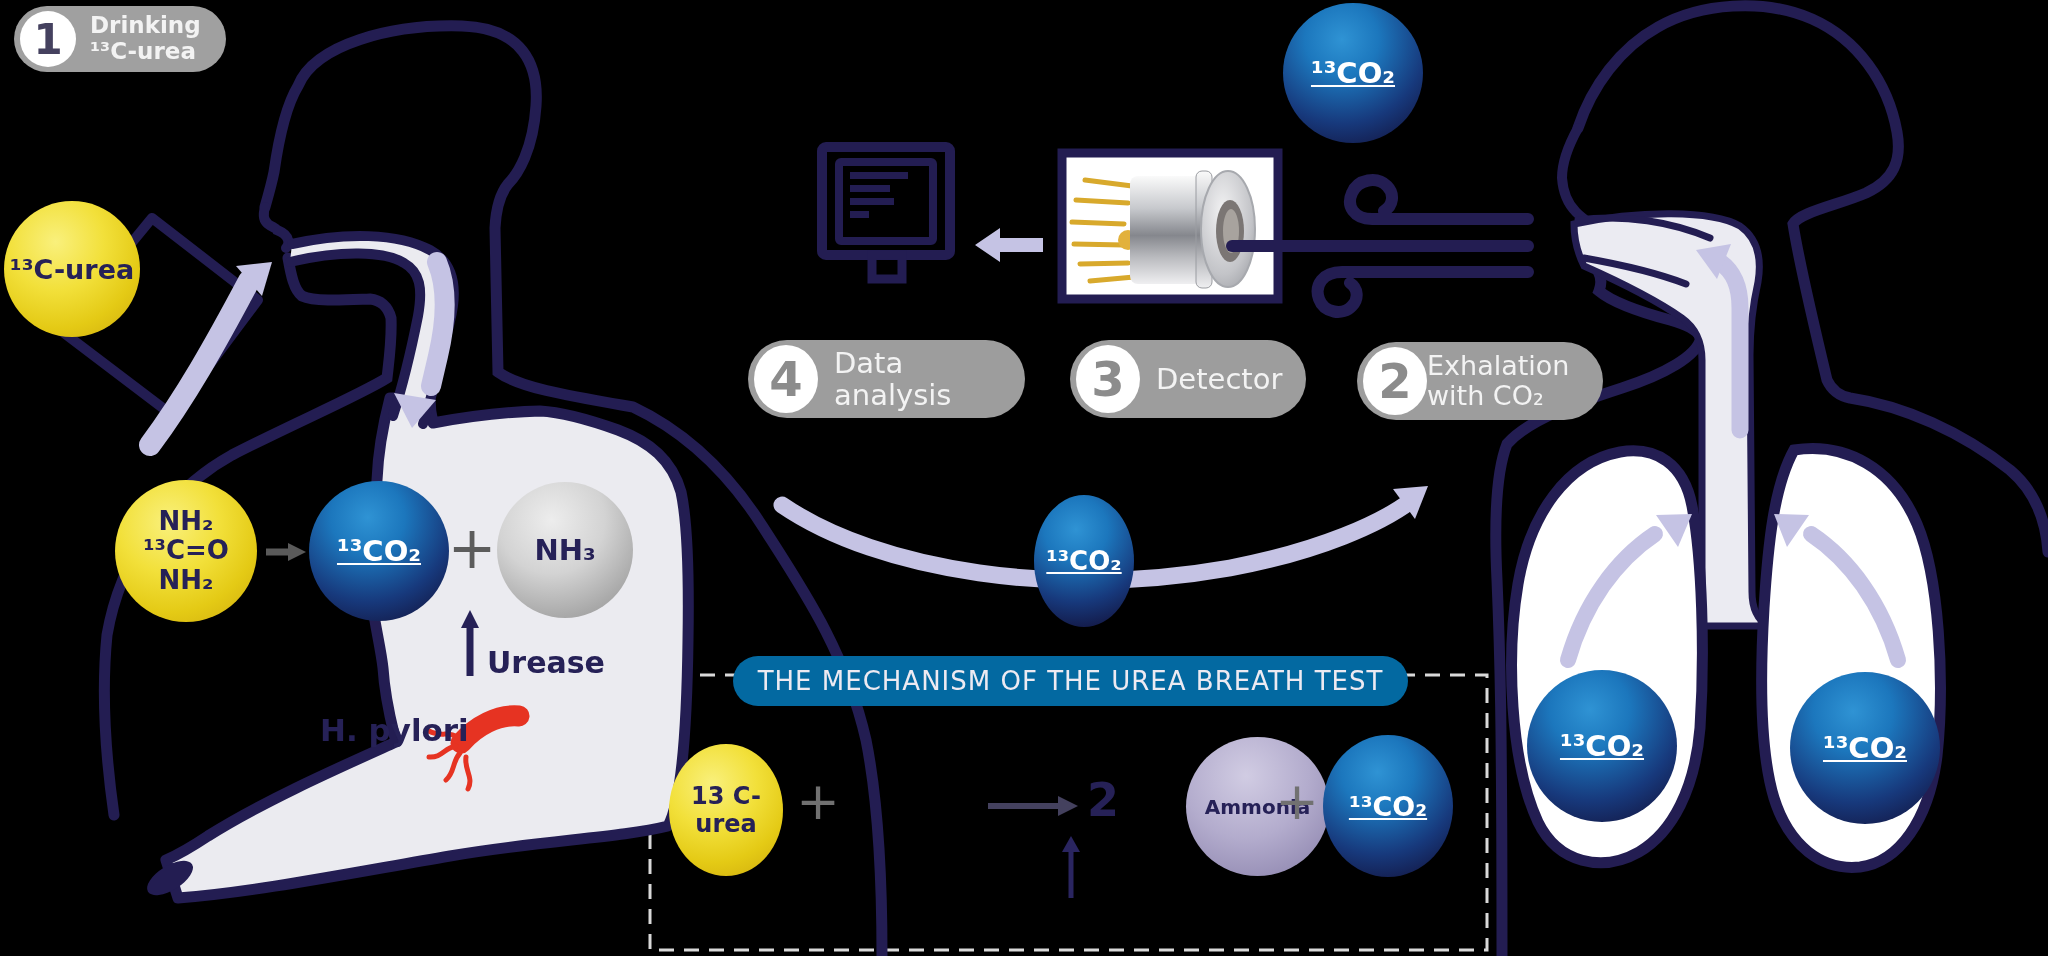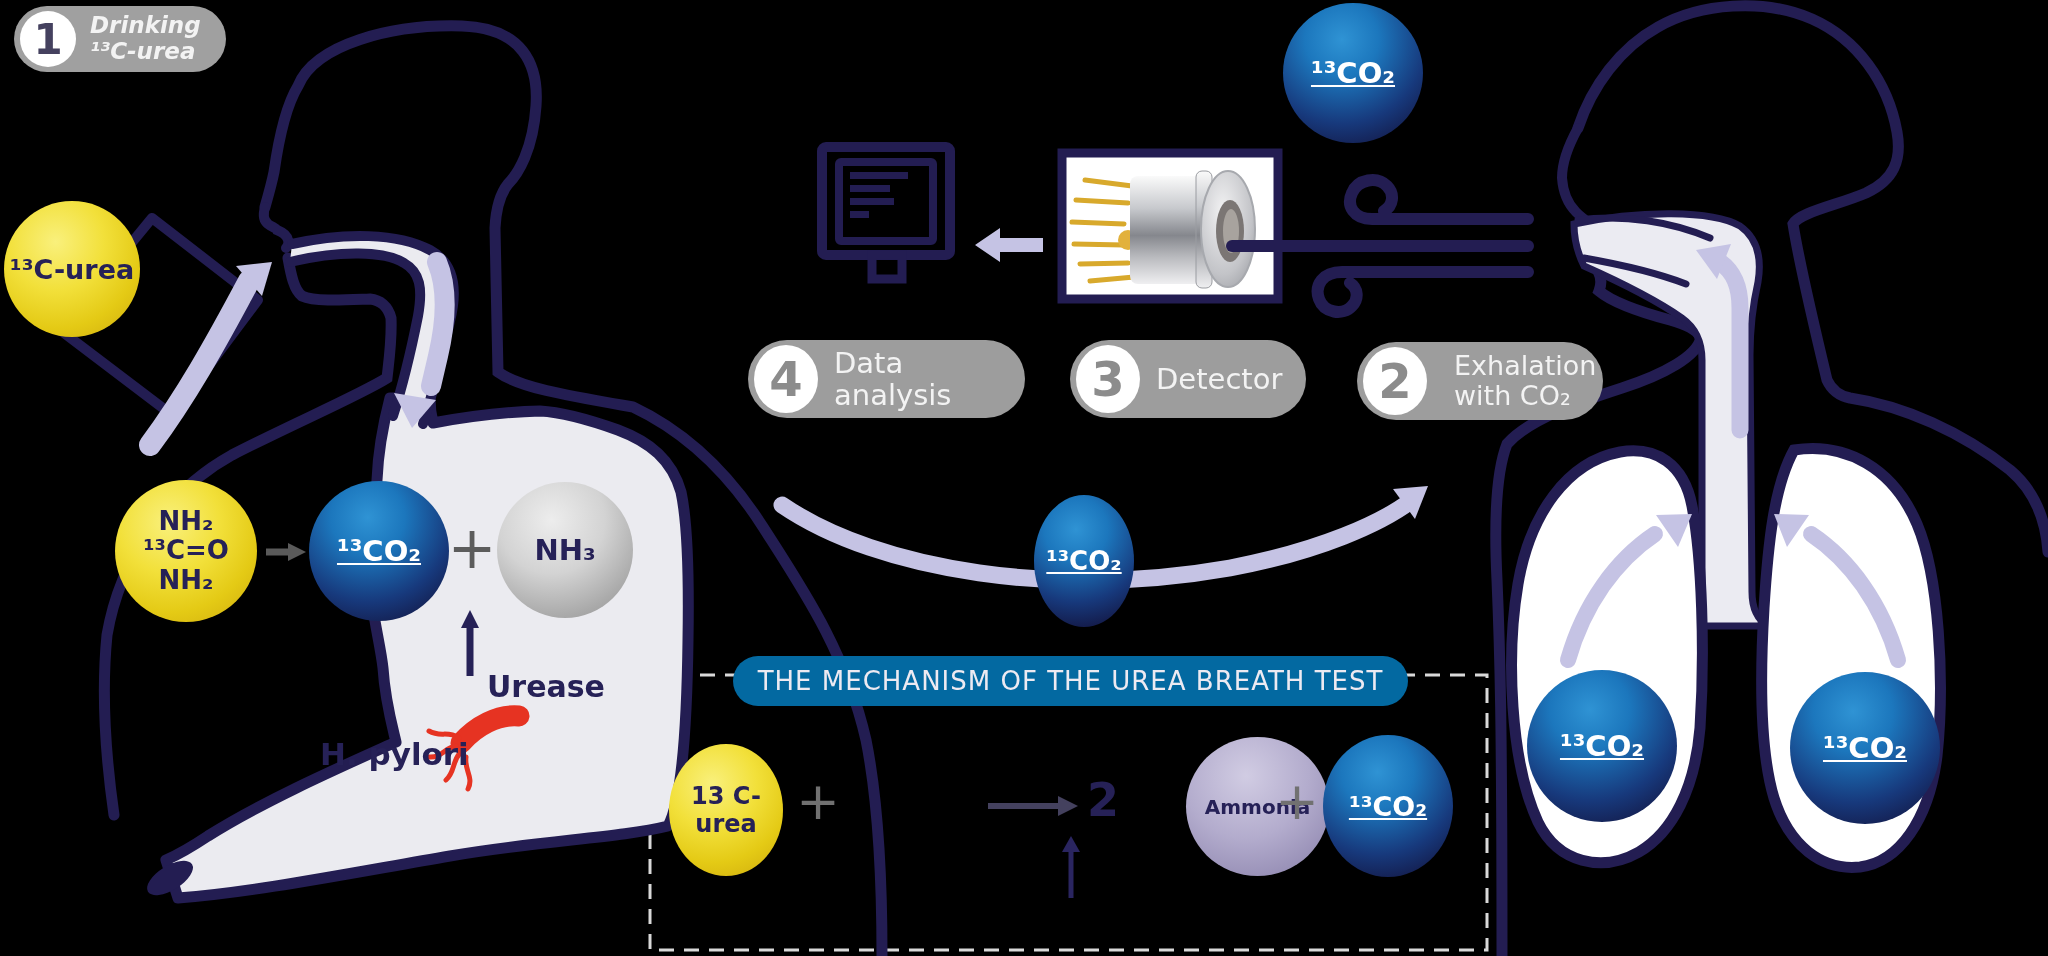--- a/index.html
+++ b/index.html
@@ -142,7 +142,7 @@
 
 <div class="pill" style="left:14px;top:6px;width:212px;height:66px;border-radius:33px;background:#a0a0a0;">
   <div class="num-circle" style="width:56px;height:56px;margin-left:6px;font-size:42px;color:#45415f;">1</div>
-  <div class="plabel prelines" style="font-size:23px;font-weight:bold;margin-left:14px;font-style:italic;">Drinking
+  <div class="plabel prelines" style="font-size:23px;font-weight:bold;margin-left:14px;">Drinking
 ¹³C-urea</div>
 </div>
 

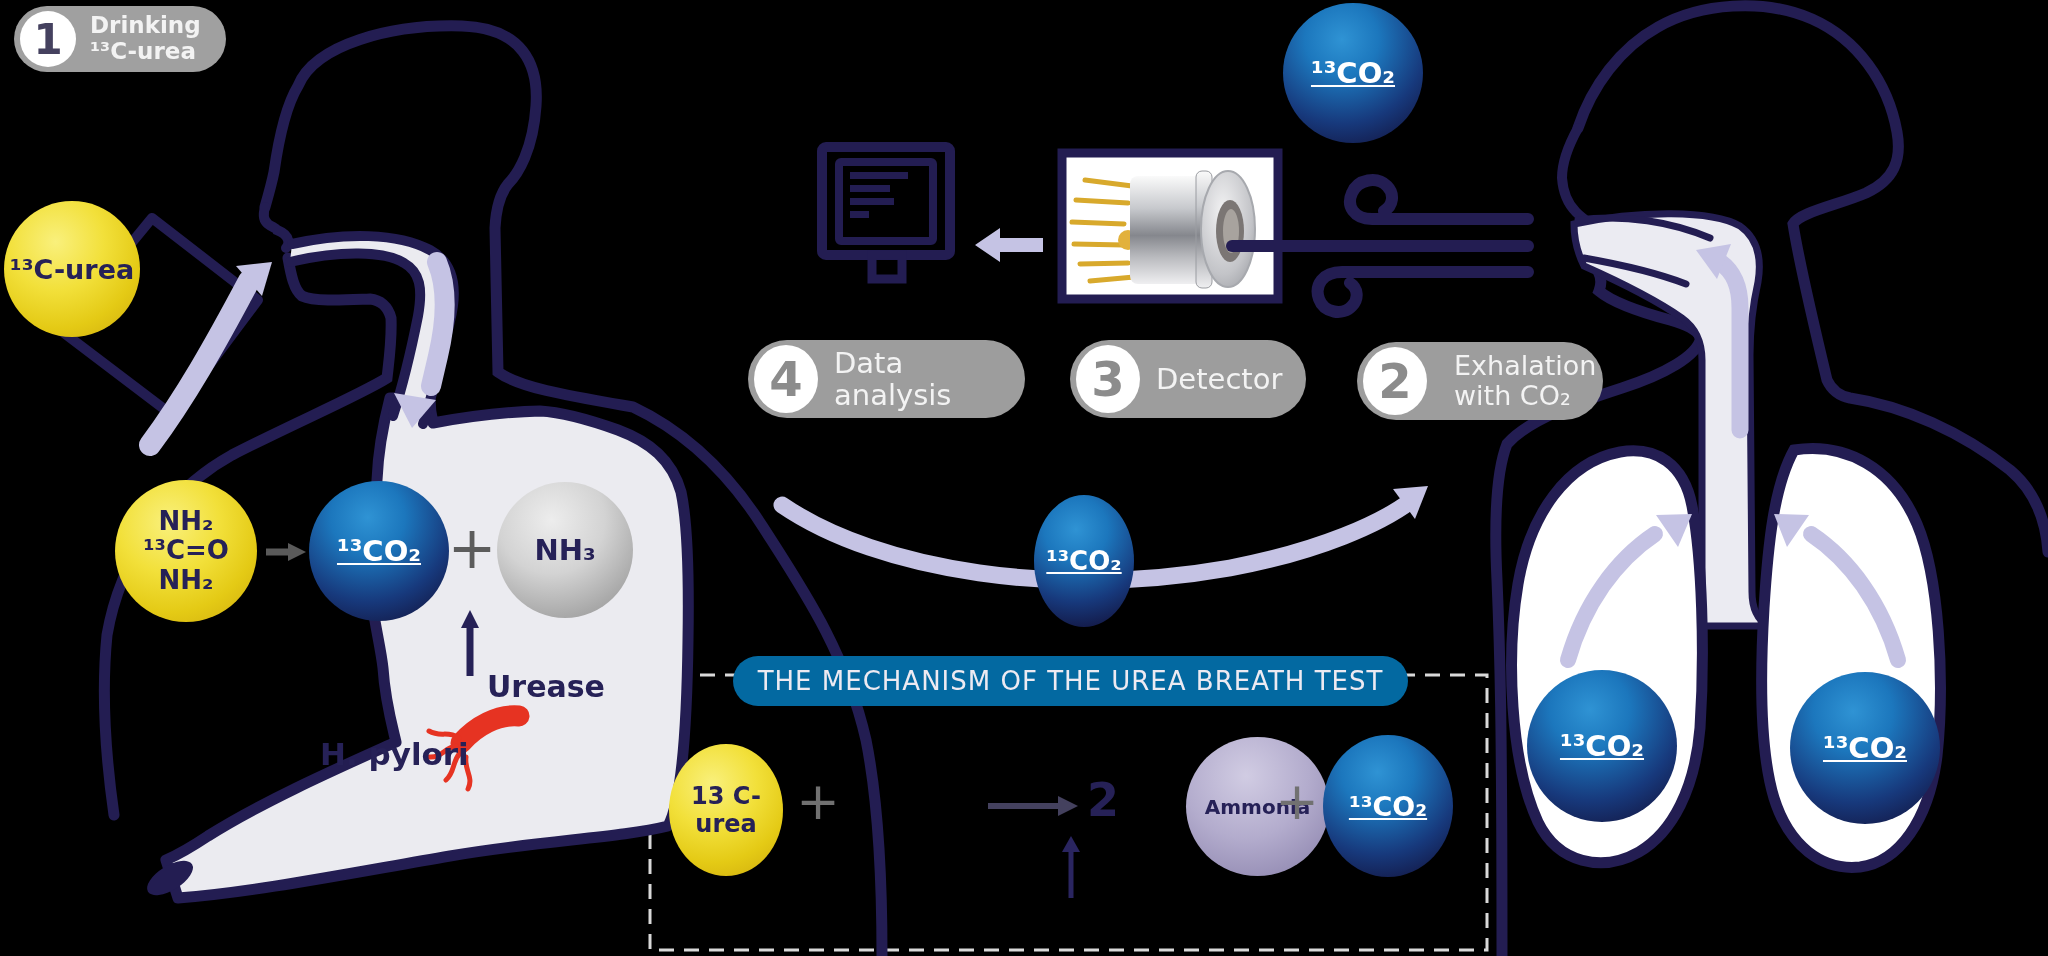--- a/index.html
+++ b/index.html
@@ -158,7 +158,7 @@
 
 <div class="pill" style="left:1357px;top:342px;width:246px;height:78px;">
   <div class="num-circle" style="width:64px;height:68px;margin-left:6px;font-size:48px;">2</div>
-  <div class="plabel prelines" style="font-size:27px;margin-left:27px;">Exhalation
+  <div class="plabel prelines" style="font-size:27px;margin-left:0;">Exhalation
 with CO₂</div>
 </div>
 

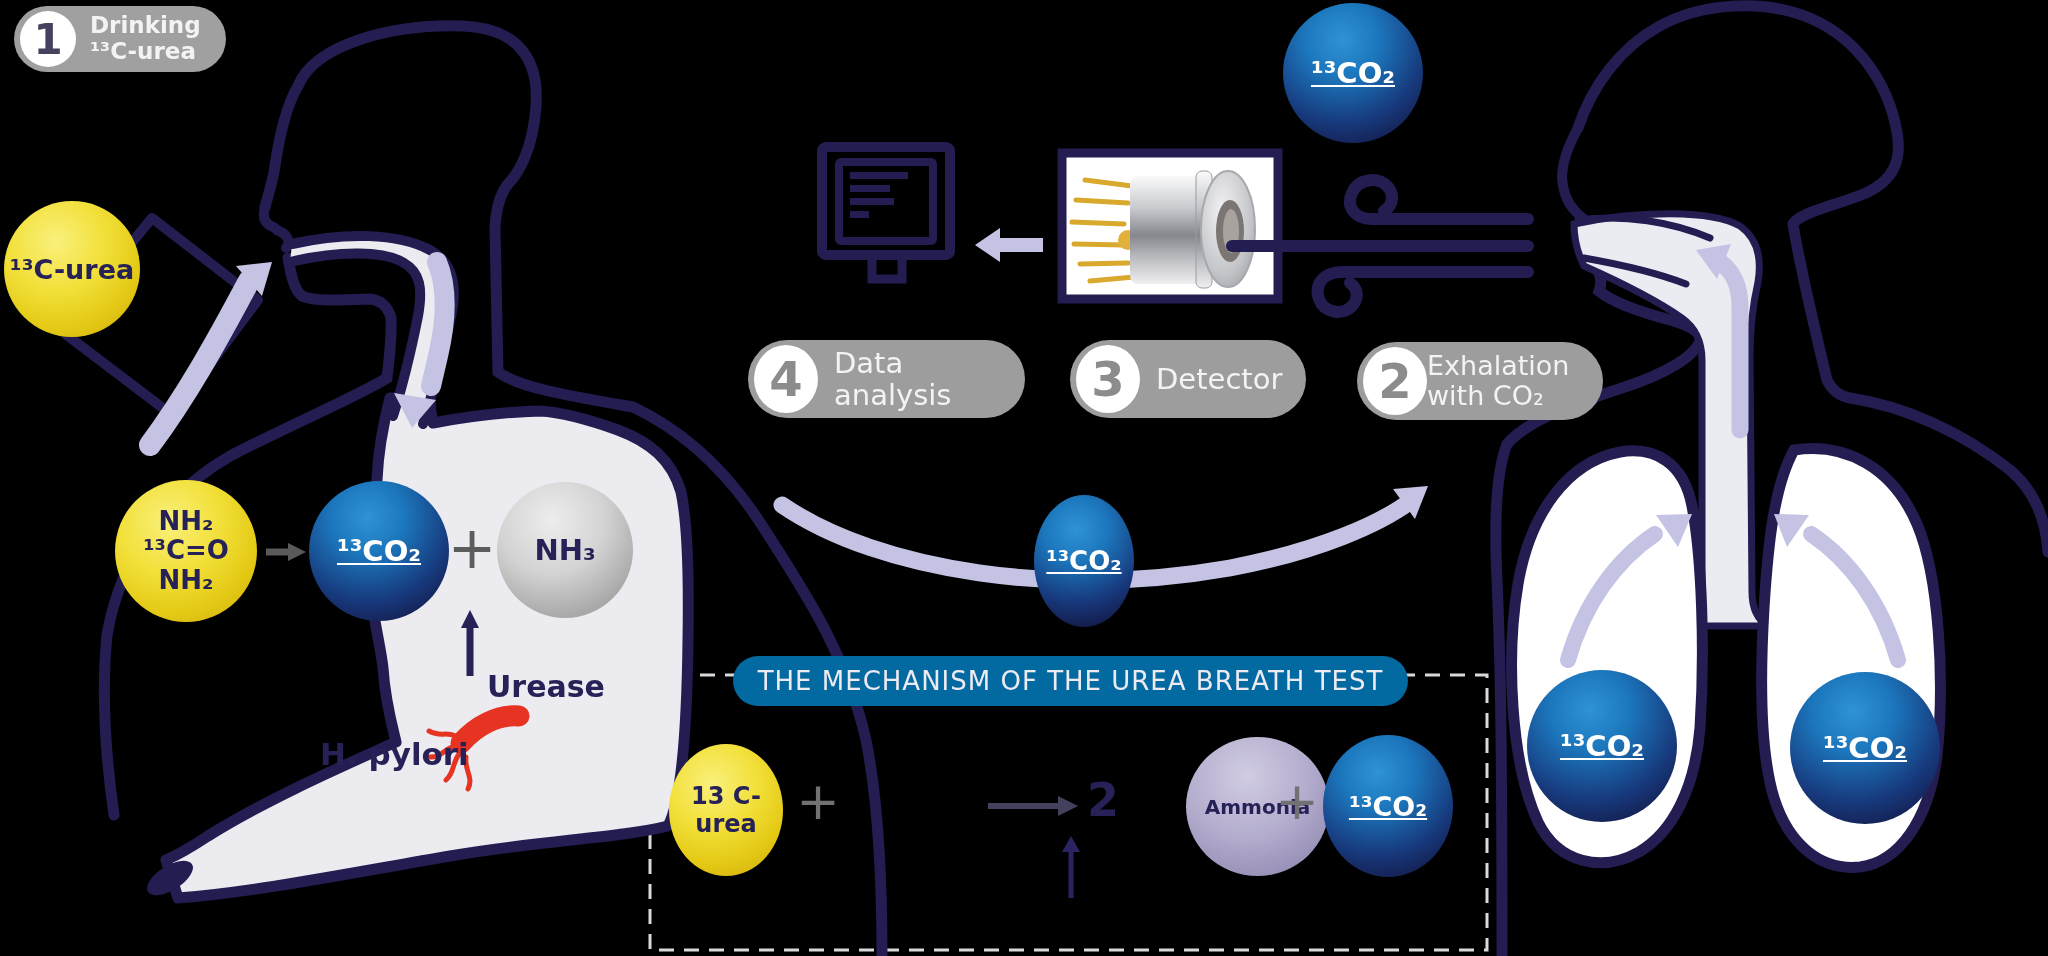--- a/index.html
+++ b/index.html
@@ -19,7 +19,7 @@
           font-weight:bold;color:#8c8c8c;flex:0 0 auto;}
   .pill .plabel{font-size:29px;margin-left:16px;line-height:1.12;white-space:pre-line;}
   .prelines{white-space:pre-line;}
-  .navy-label{position:absolute;font-weight:bold;color:#262157;margin-top:24px;}
+  .navy-label{position:absolute;font-weight:bold;color:#262157;}
   #title-pill{position:absolute;left:733px;top:656px;width:675px;height:50px;border-radius:25px;background:#0369a1;
           display:flex;align-items:center;justify-content:center;color:#edeaf2;font-size:26px;letter-spacing:1px;}
   .plus-sign{position:absolute;font-weight:400;display:flex;align-items:center;justify-content:center;}

